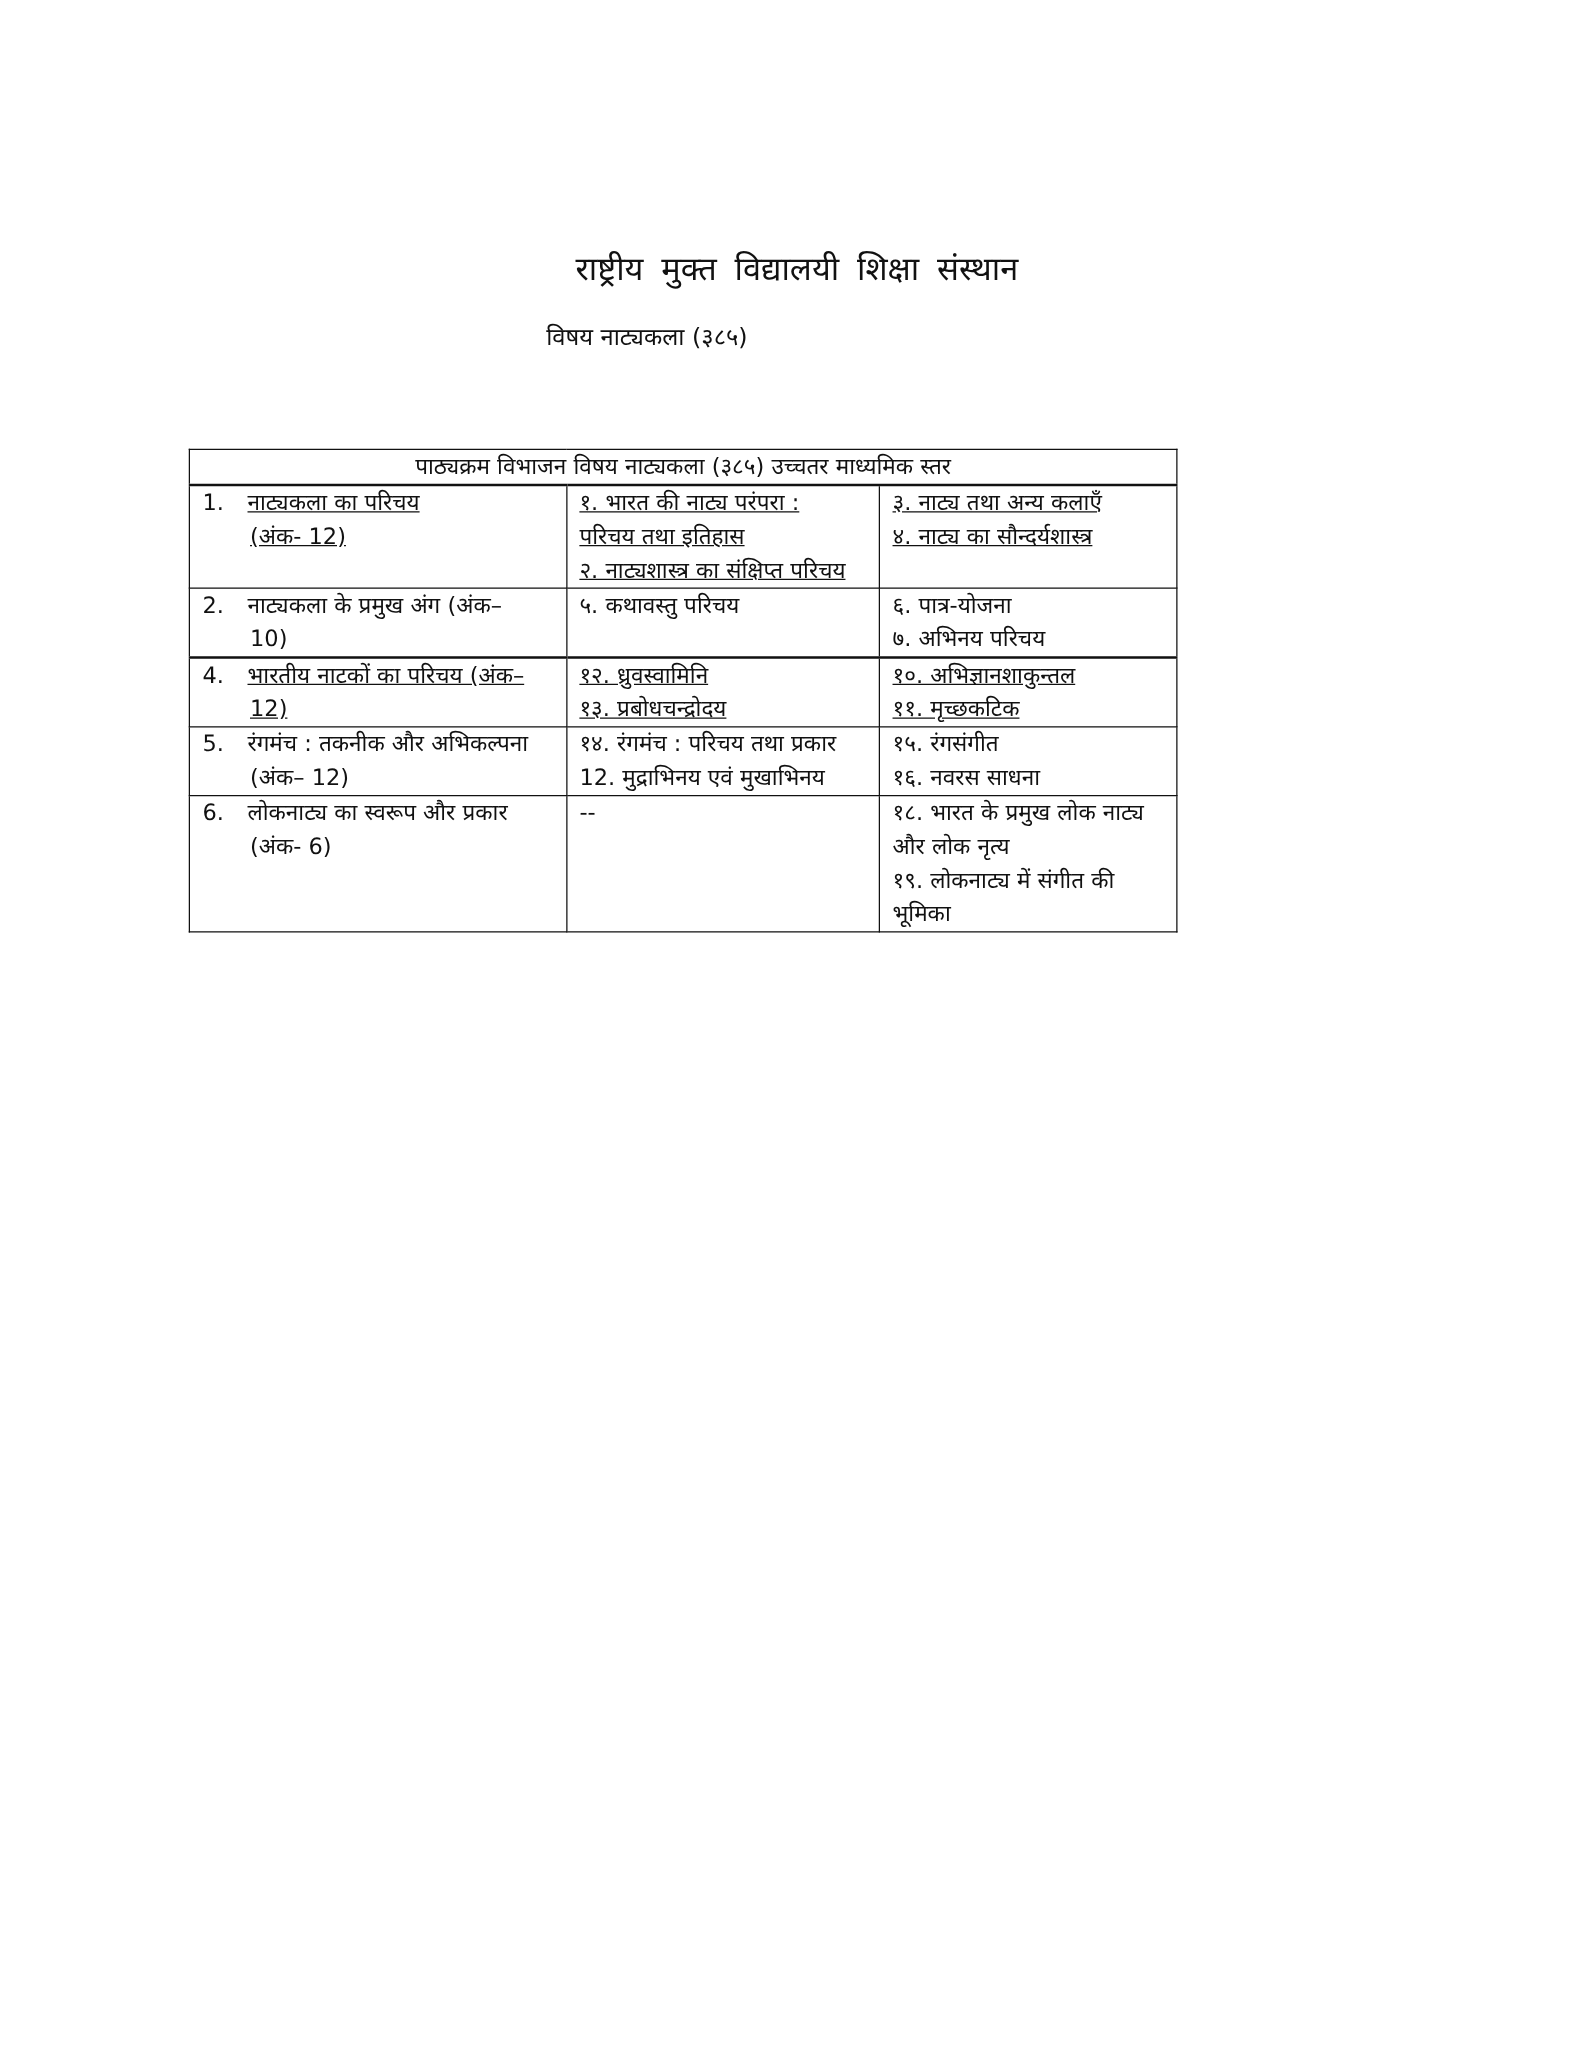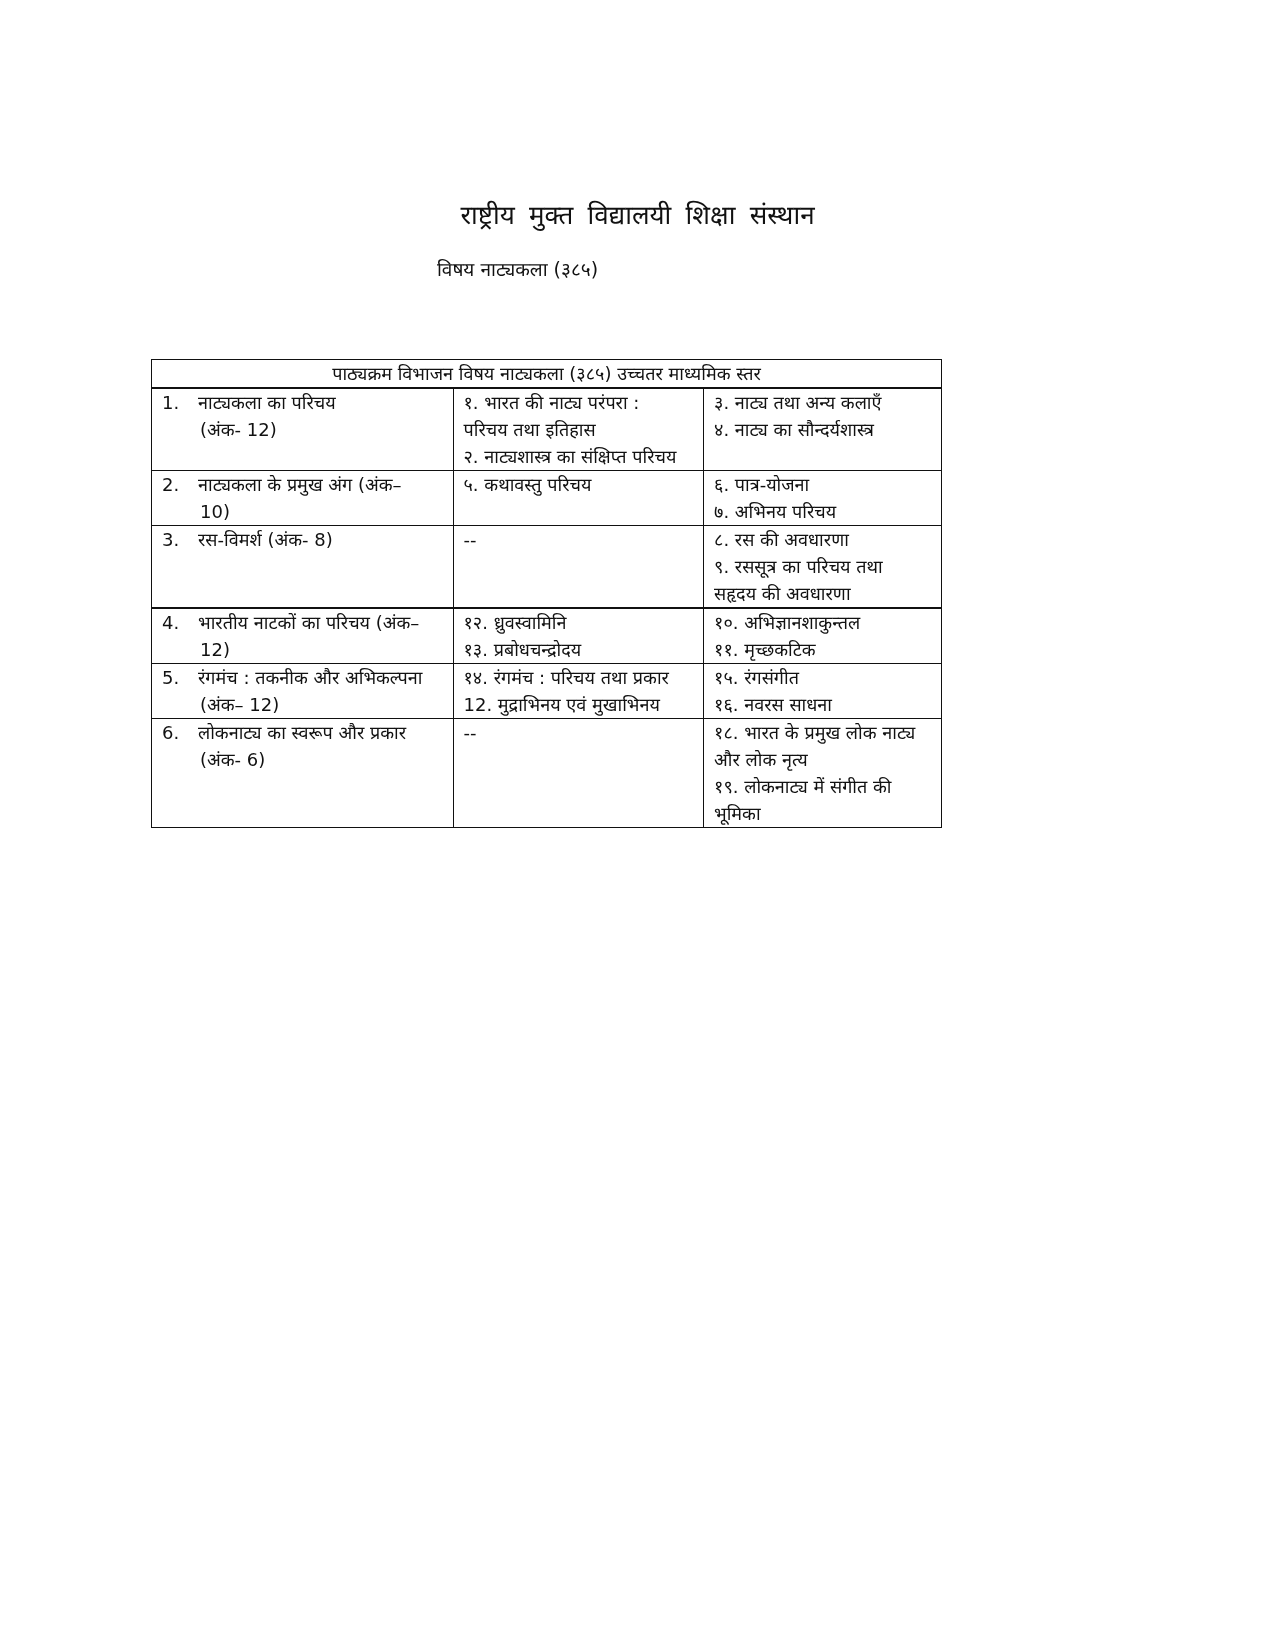--- a/index.html
+++ b/index.html
@@ -15,7 +15,7 @@
     .line { display: block; white-space: nowrap; }
     .indent { padding-left: 38px; }
     .num { display: inline-block; min-width: 36px; }
-    tr.thick-top td { border-top: 2.5px solid #111; }
+    tr.thick-top td { border-top: 2.5px solid #111; text-decoration: underline; }
   </style>
 </head>
 <body>

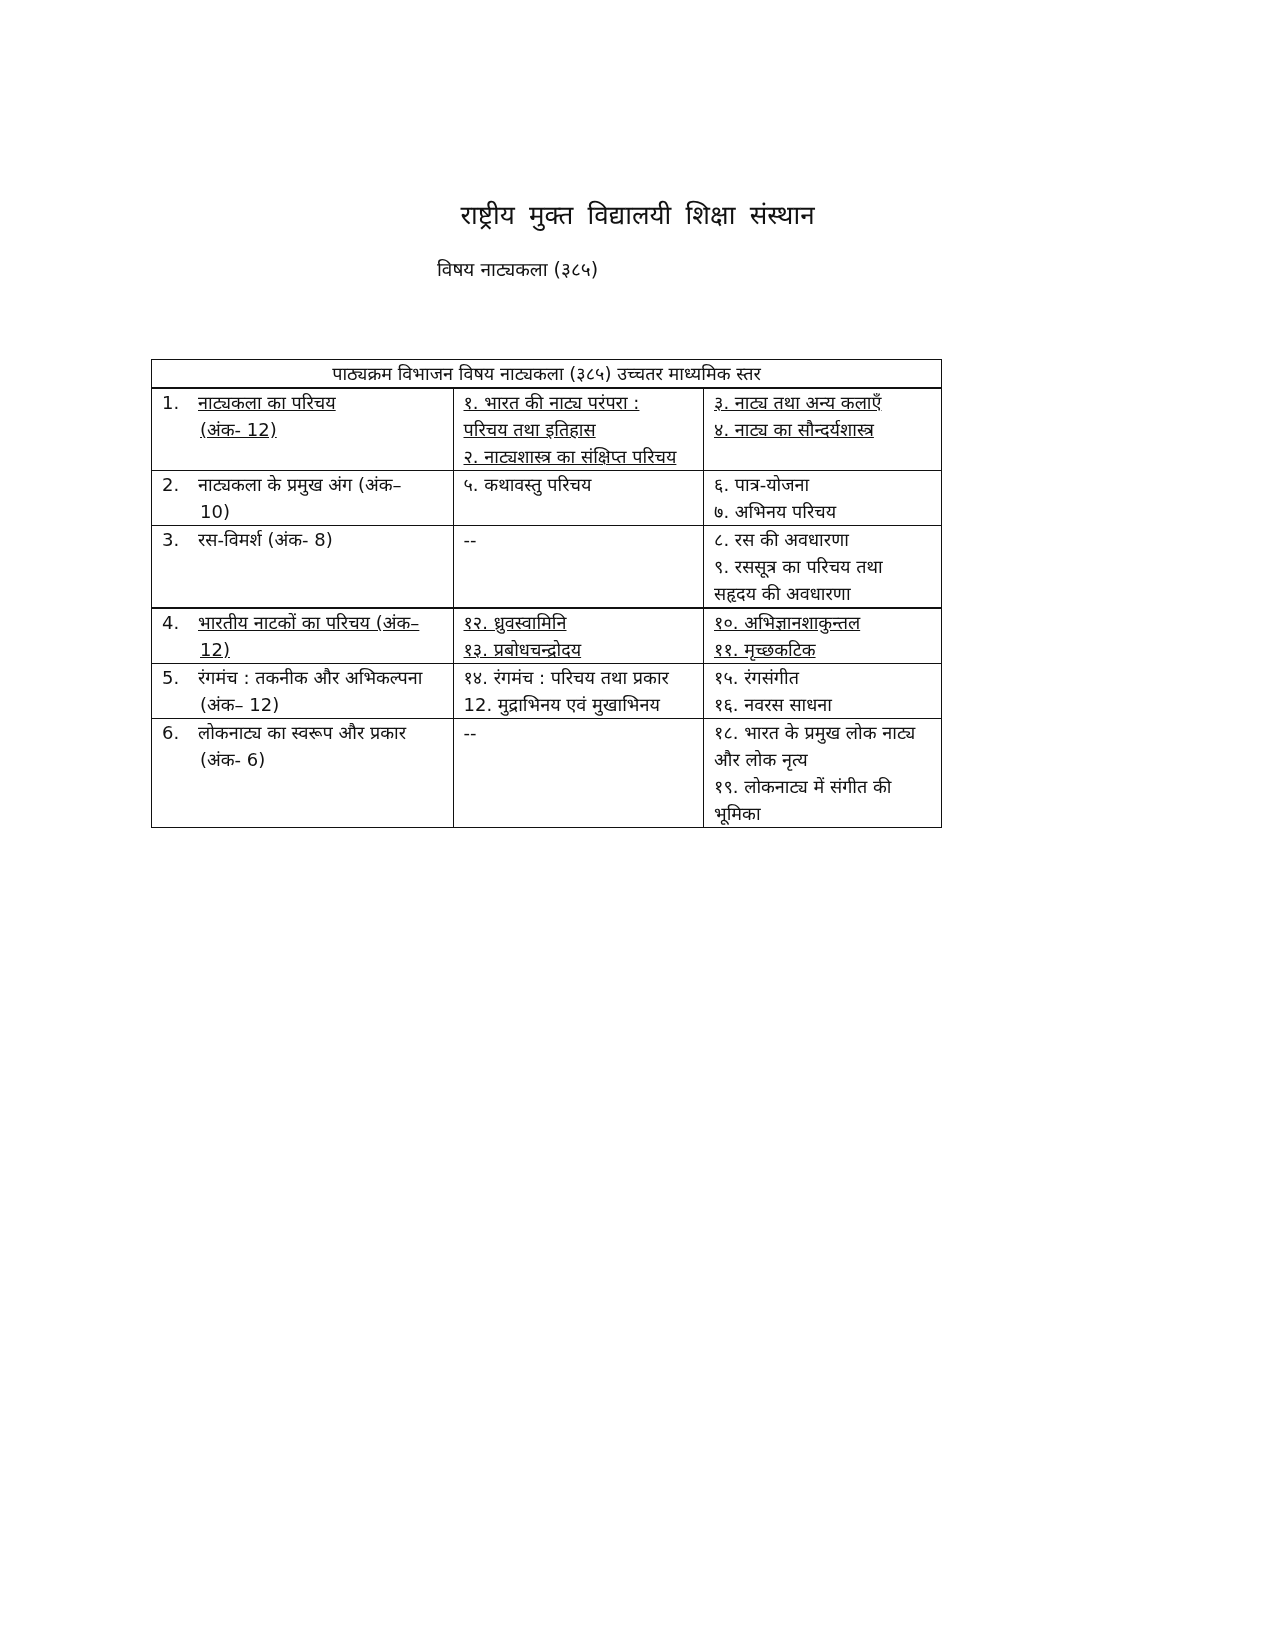--- a/index.html
+++ b/index.html
@@ -59,19 +59,6 @@
     </td>
   </tr>
 
-  <tr>
-    <td>
-      <span class="line"><span class="num">3.</span><span>रस-विमर्श (अंक-  8)</span></span>
-    </td>
-    <td>
-      <span class="line">--</span>
-    </td>
-    <td>
-      <span class="line">८.  रस की अवधारणा</span>
-      <span class="line">९.  रससूत्र का परिचय तथा</span>
-      <span class="line">सहृदय की अवधारणा</span>
-    </td>
-  </tr>
 
   <tr class="thick-top">
     <td>

